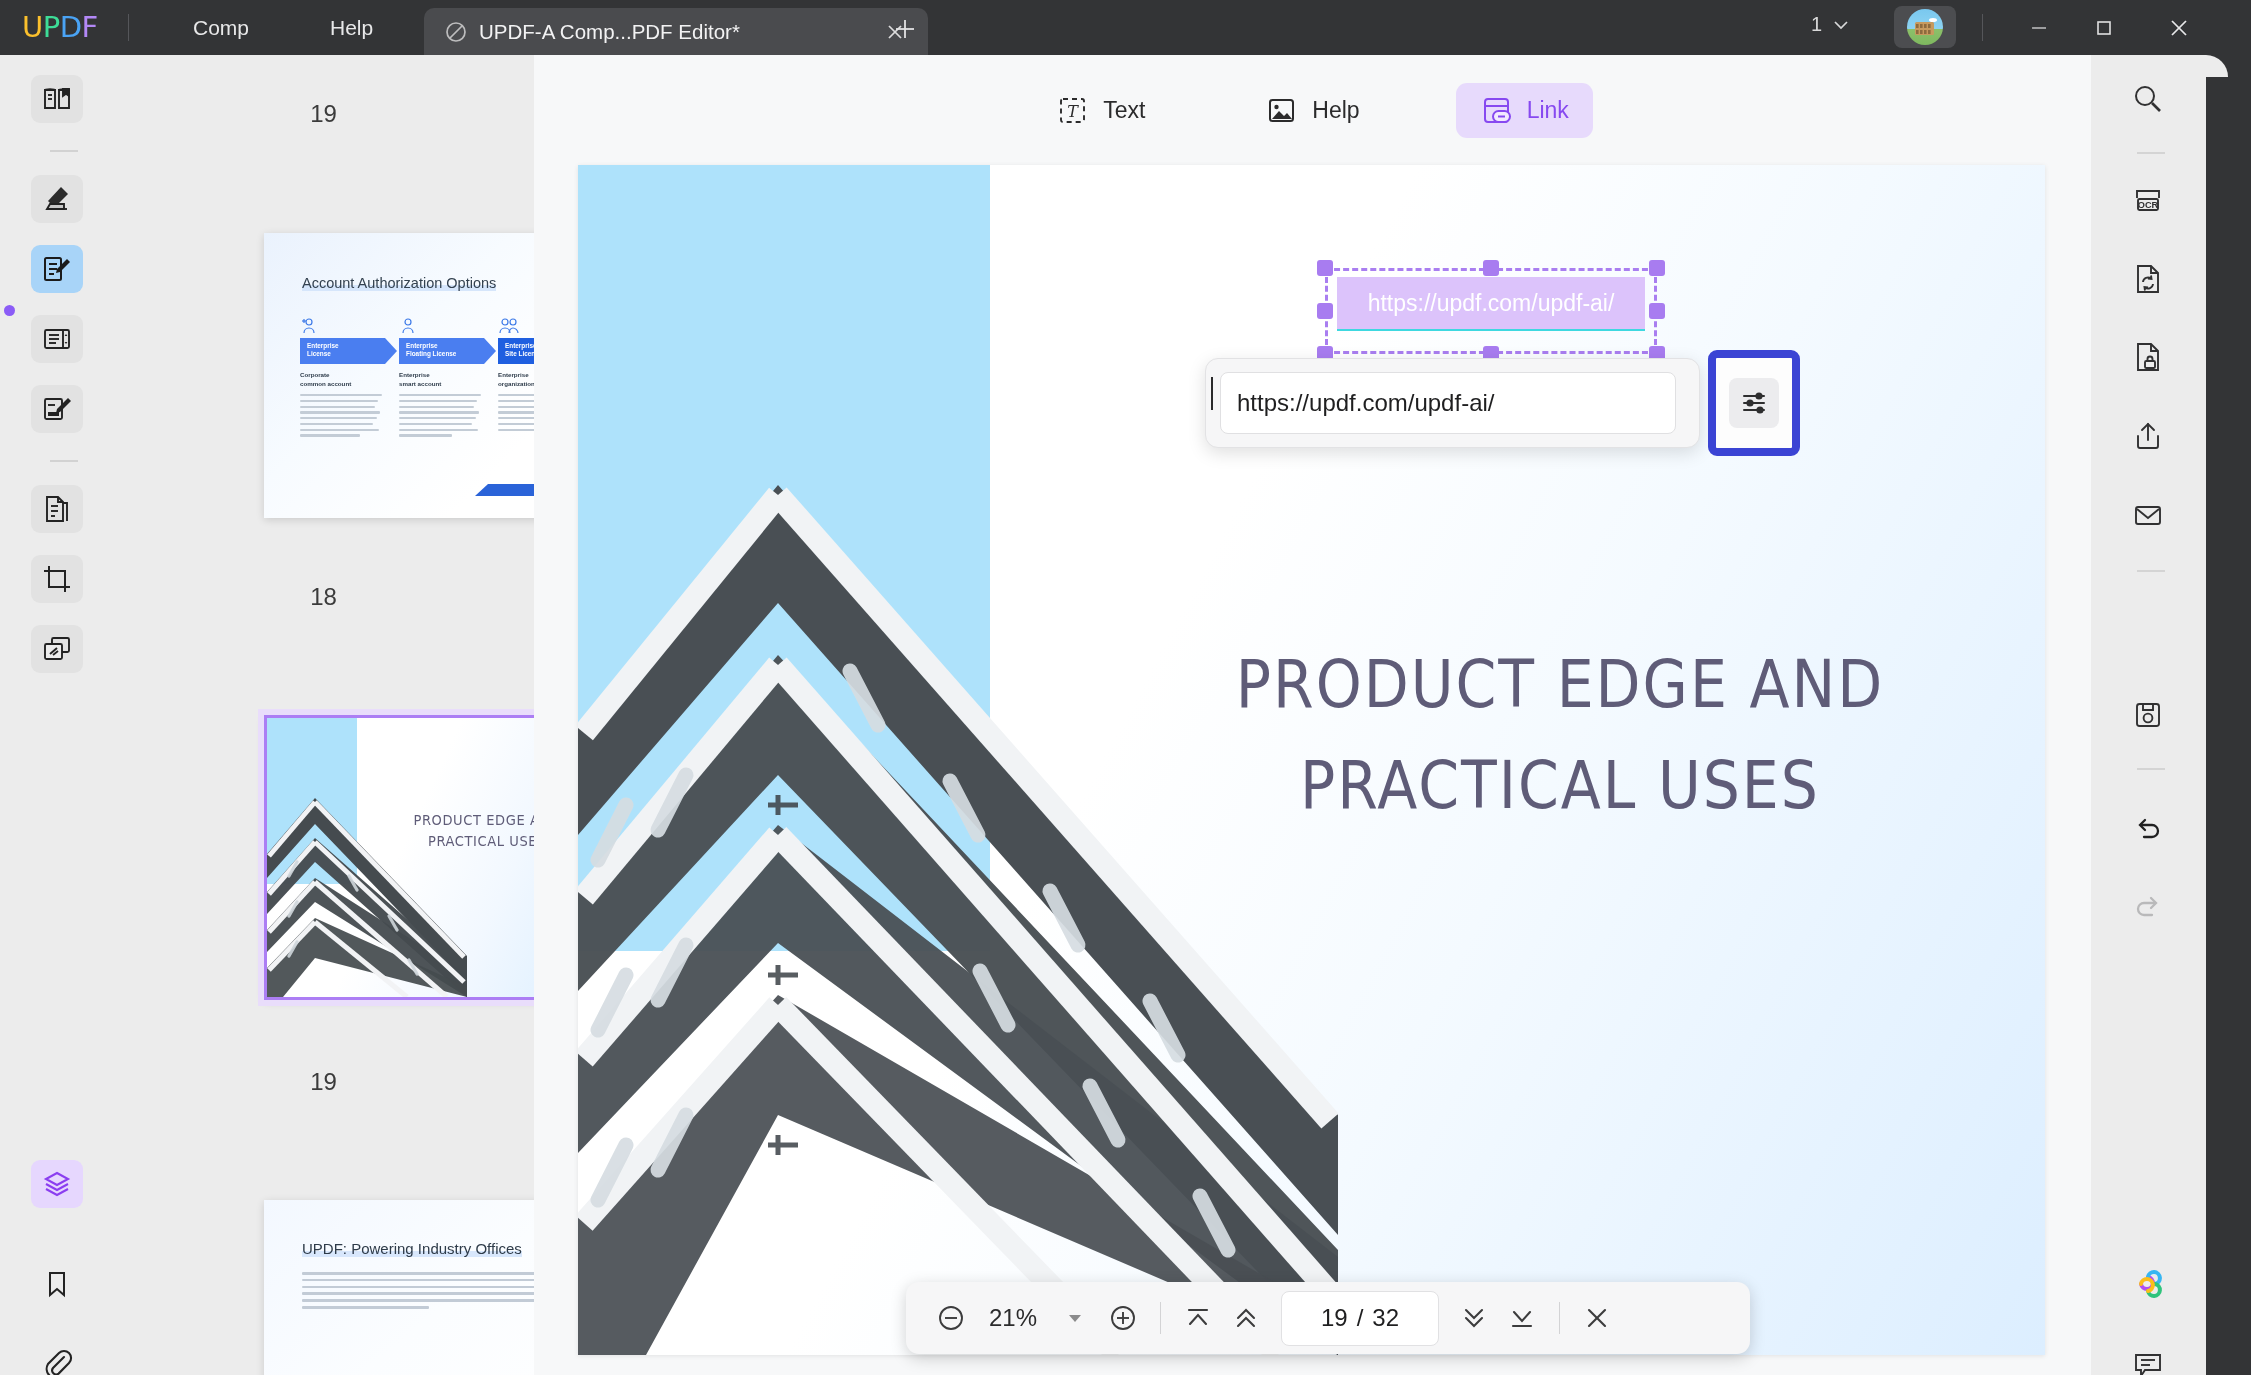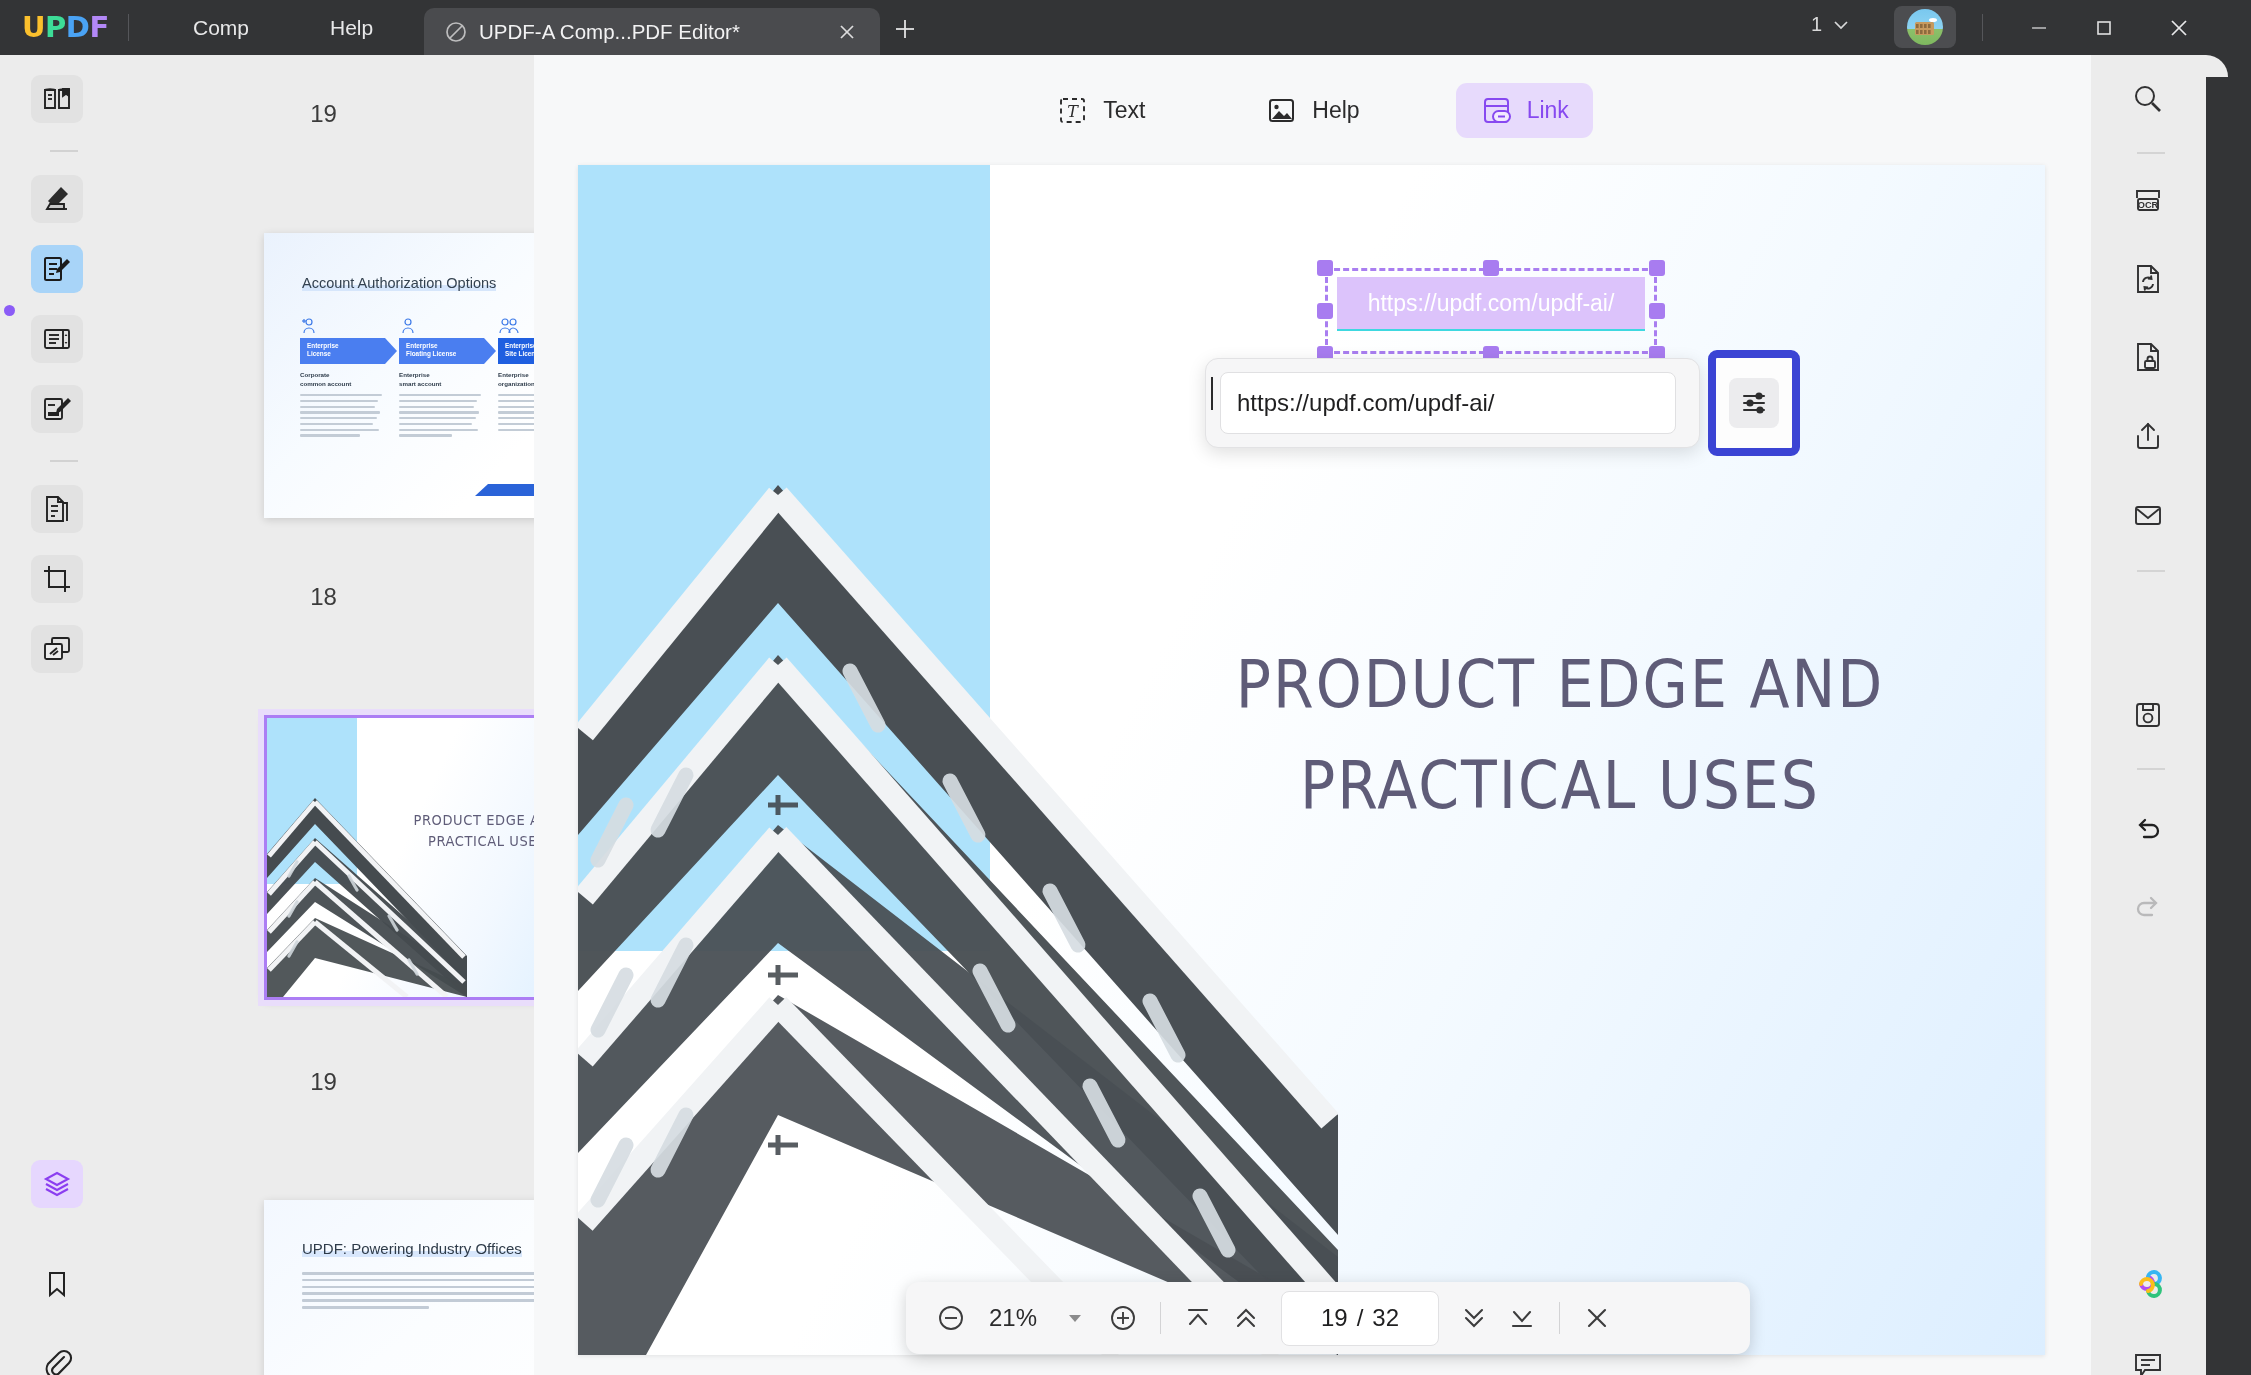--- a/index.html
+++ b/index.html
@@ -19,7 +19,7 @@
   }
   .logo {
     position: absolute; left: 22px; top: 10px;
-    font-size: 29px; font-weight: bold; letter-spacing: -0.5px;
+    font-size: 29px; font-weight: normal; letter-spacing: -0.5px;
     font-family: "DejaVu Sans", sans-serif;
   }
   .logo span { display: inline-block; }

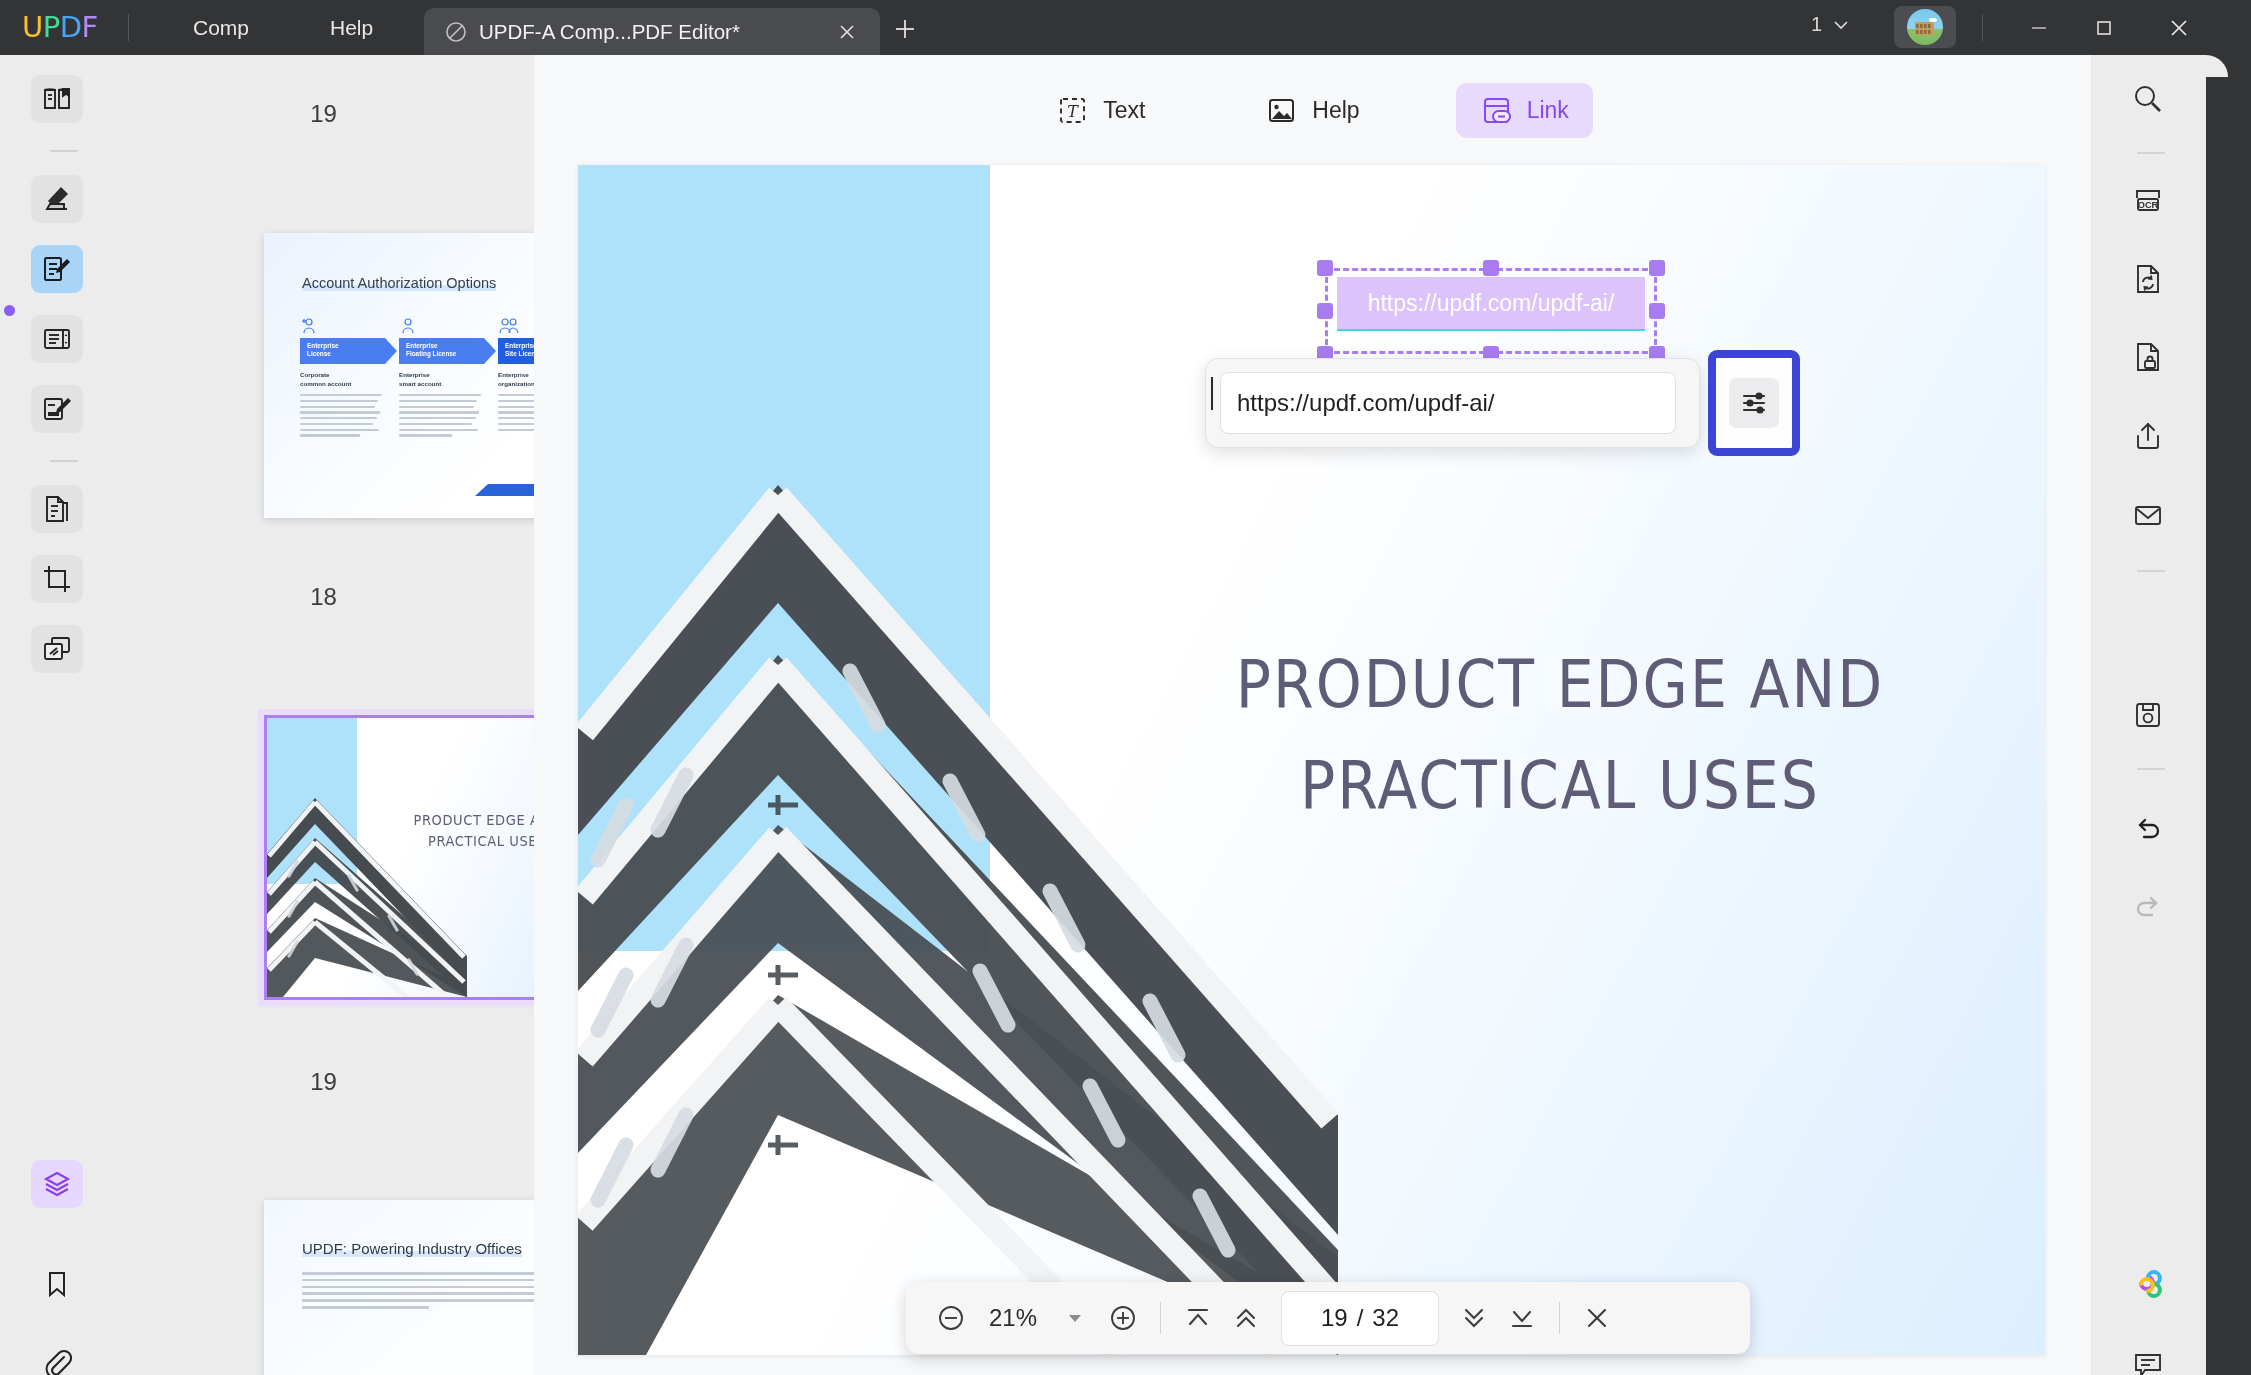--- a/index.html
+++ b/index.html
@@ -40,7 +40,7 @@
   .menu-help { left: 320px; }
 
   .doctab {
-    position: absolute; left: 424px; top: 8px; width: 456px; height: 47px;
+    position: absolute; left: 424px; top: 8px; width: 504px; height: 47px;
     background: #4a4b4e;
     border-radius: 10px 10px 0 0;
     display: flex; align-items: center;

